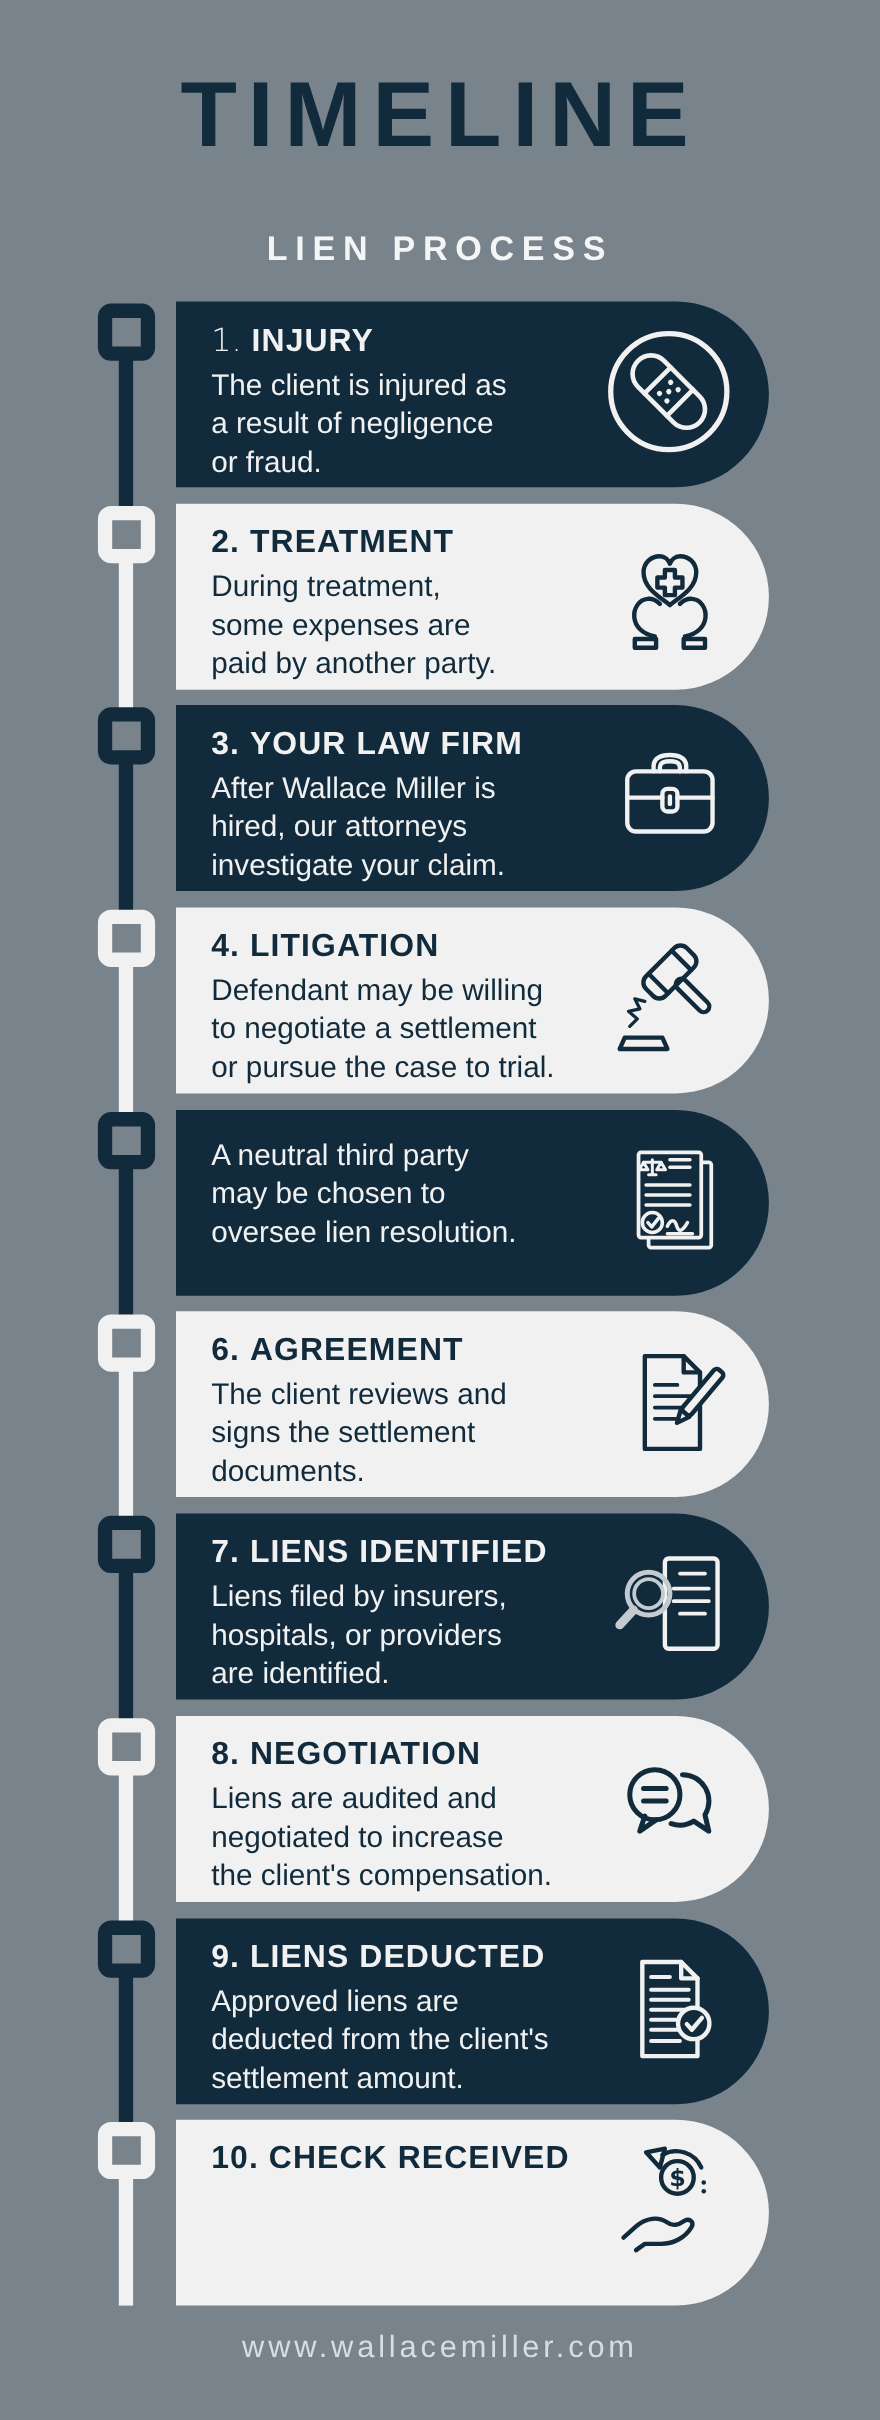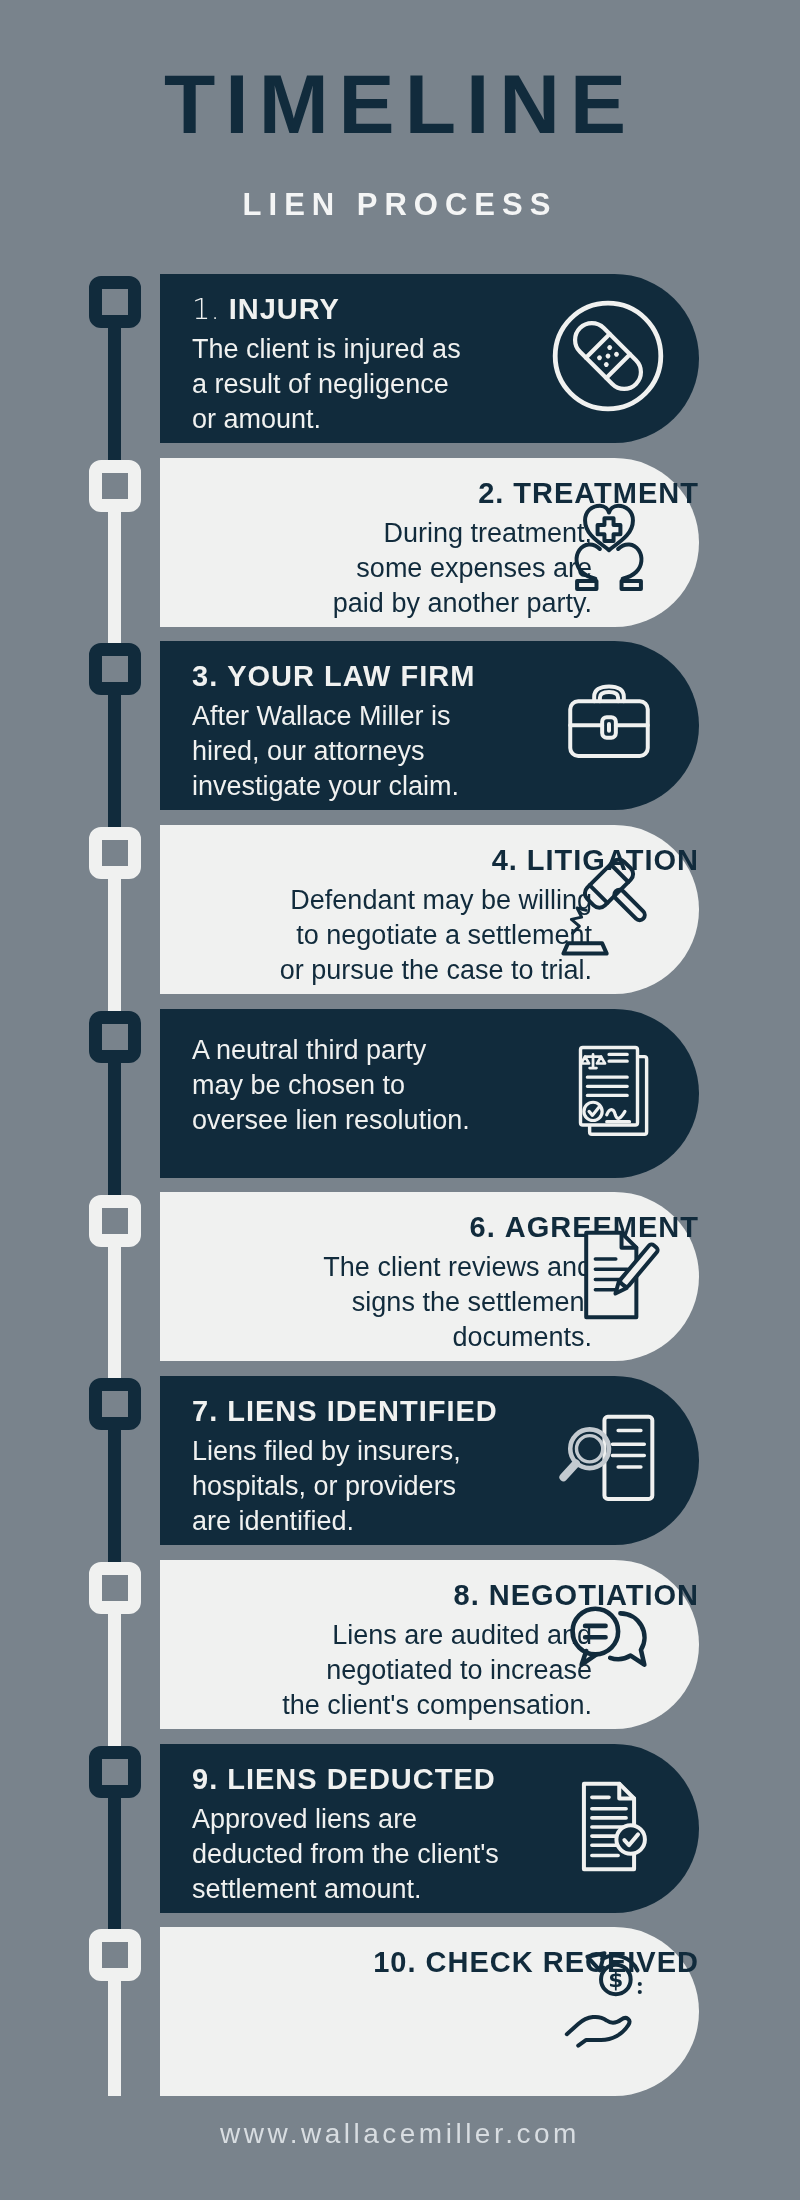--- a/index.html
+++ b/index.html
@@ -11,7 +11,7 @@
   
   .main-title{position:absolute;top:58px;left:0;width:800px;text-align:center;
     font-size:84px;font-weight:800;letter-spacing:10px;color:var(--navy);line-height:1.1;}
-  .sub-title{position:absolute;top:187px;left:0;width:800px;text-align:center;
+  .sub-title{position:absolute;top:208px;left:0;width:800px;text-align:center;
     font-size:31px;font-weight:800;letter-spacing:7px;color:#F4F5F5;}
   
   .marker{position:absolute;left:89px;width:52px;height:52px;border:13px solid var(--navy);

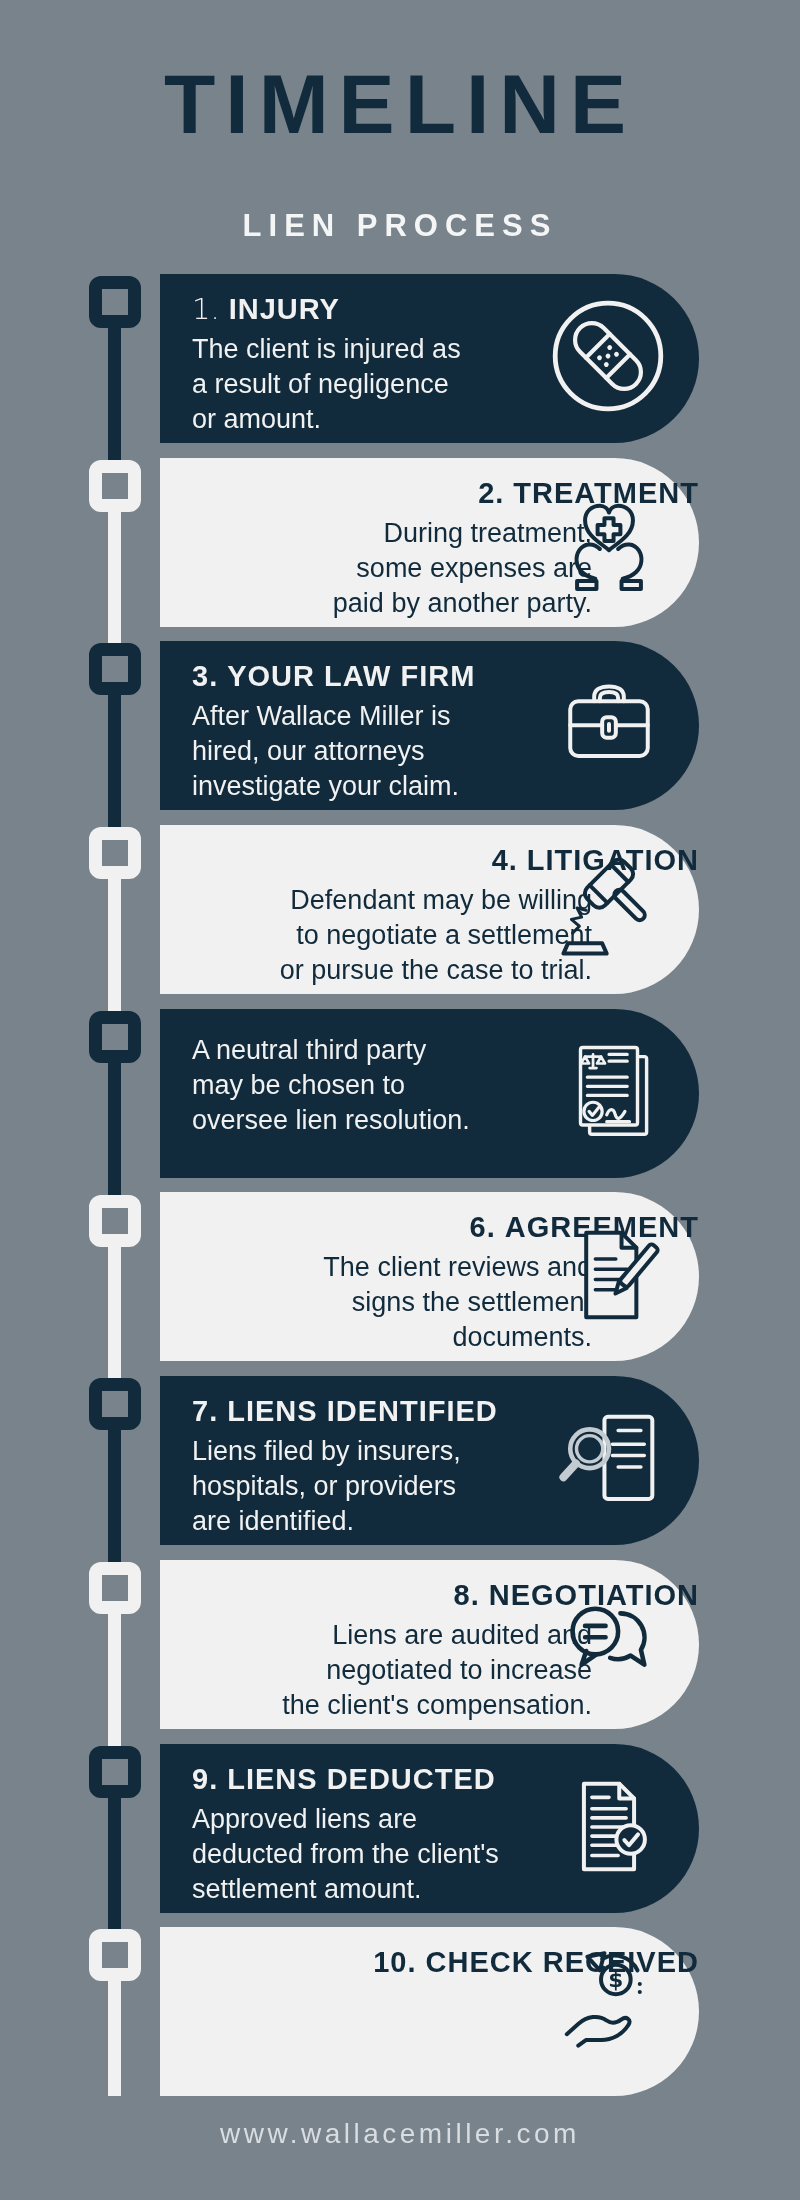--- a/index.html
+++ b/index.html
@@ -75,7 +75,7 @@
       <h2 class="card-title"><span class="num">1.</span><span>INJURY</span></h2>
       <p class="card-desc">The client is injured as
 a result of negligence
-or amount.</p>
+or fraud.</p>
       <span class="icon">
         <svg viewBox="0 0 100 100">
             <circle cx="50" cy="50" r="44" stroke-width="4"></circle>

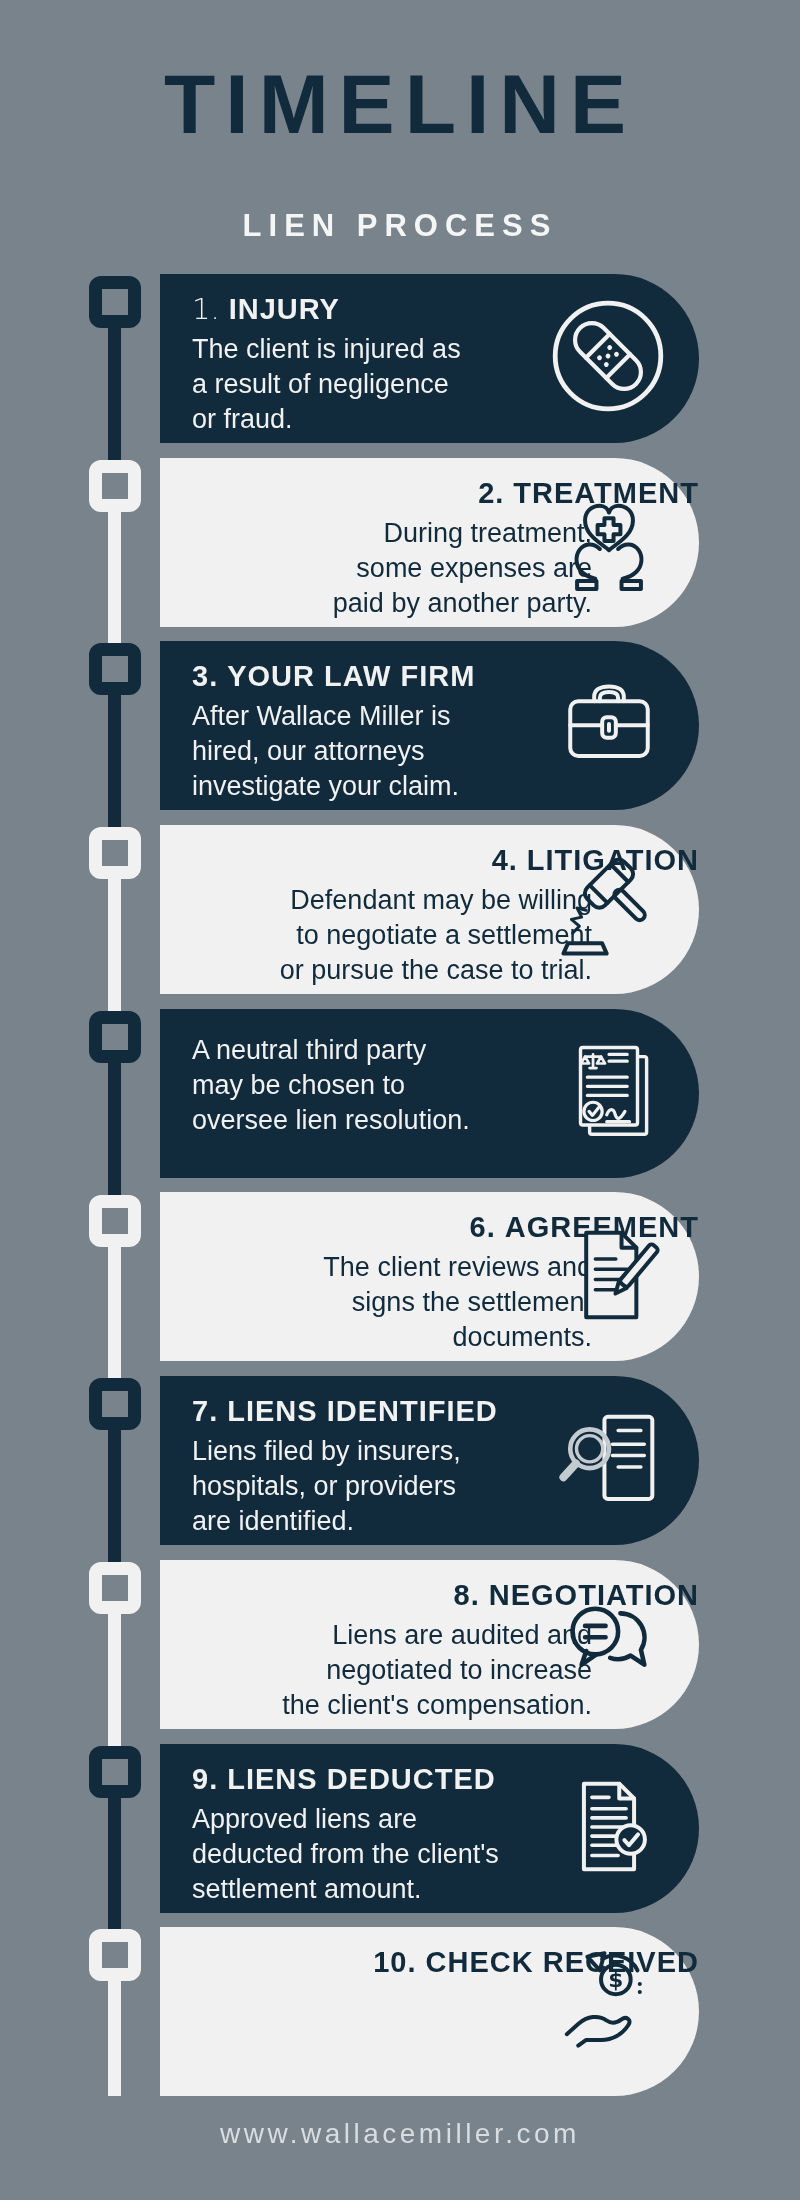--- a/index.html
+++ b/index.html
@@ -24,7 +24,7 @@
   .card{position:relative;width:539px;height:169px;box-sizing:border-box;
     border-radius:0 85px 85px 0;padding:18px 0 0 32px;}
   .card[data-variant="dark"]{background:var(--navy);color:var(--light);--cardbg:var(--navy);--iconc:var(--light);}
-  .card[data-variant="light"]{background:var(--light);color:var(--navy);text-align:right;--cardbg:var(--light);--iconc:var(--navy);}
+  .card[data-variant="light"]{background:var(--light);color:var(--navy);--cardbg:var(--light);--iconc:var(--navy);}
   .card-title{margin:0;font-size:29px;font-weight:800;letter-spacing:1px;line-height:34px;white-space:nowrap;}
   .card-title .num{margin-right:9px;}
   .card:nth-child(1) .card-title .num{font-weight:300;font-family:"DejaVu Sans",sans-serif;letter-spacing:0;}

